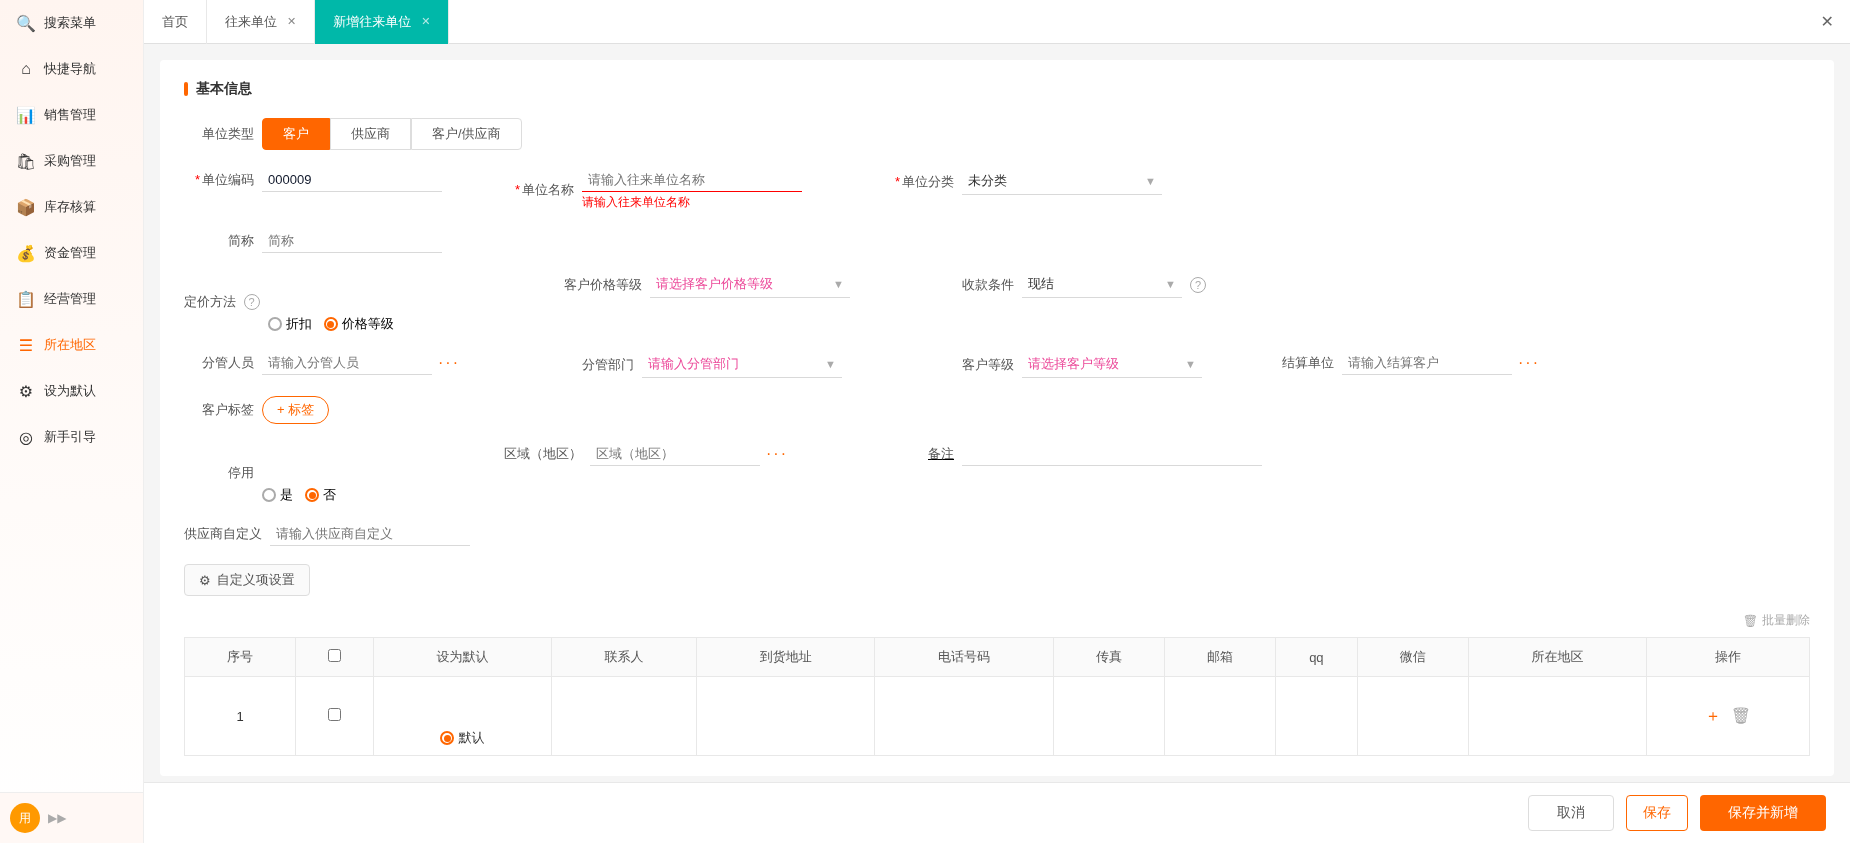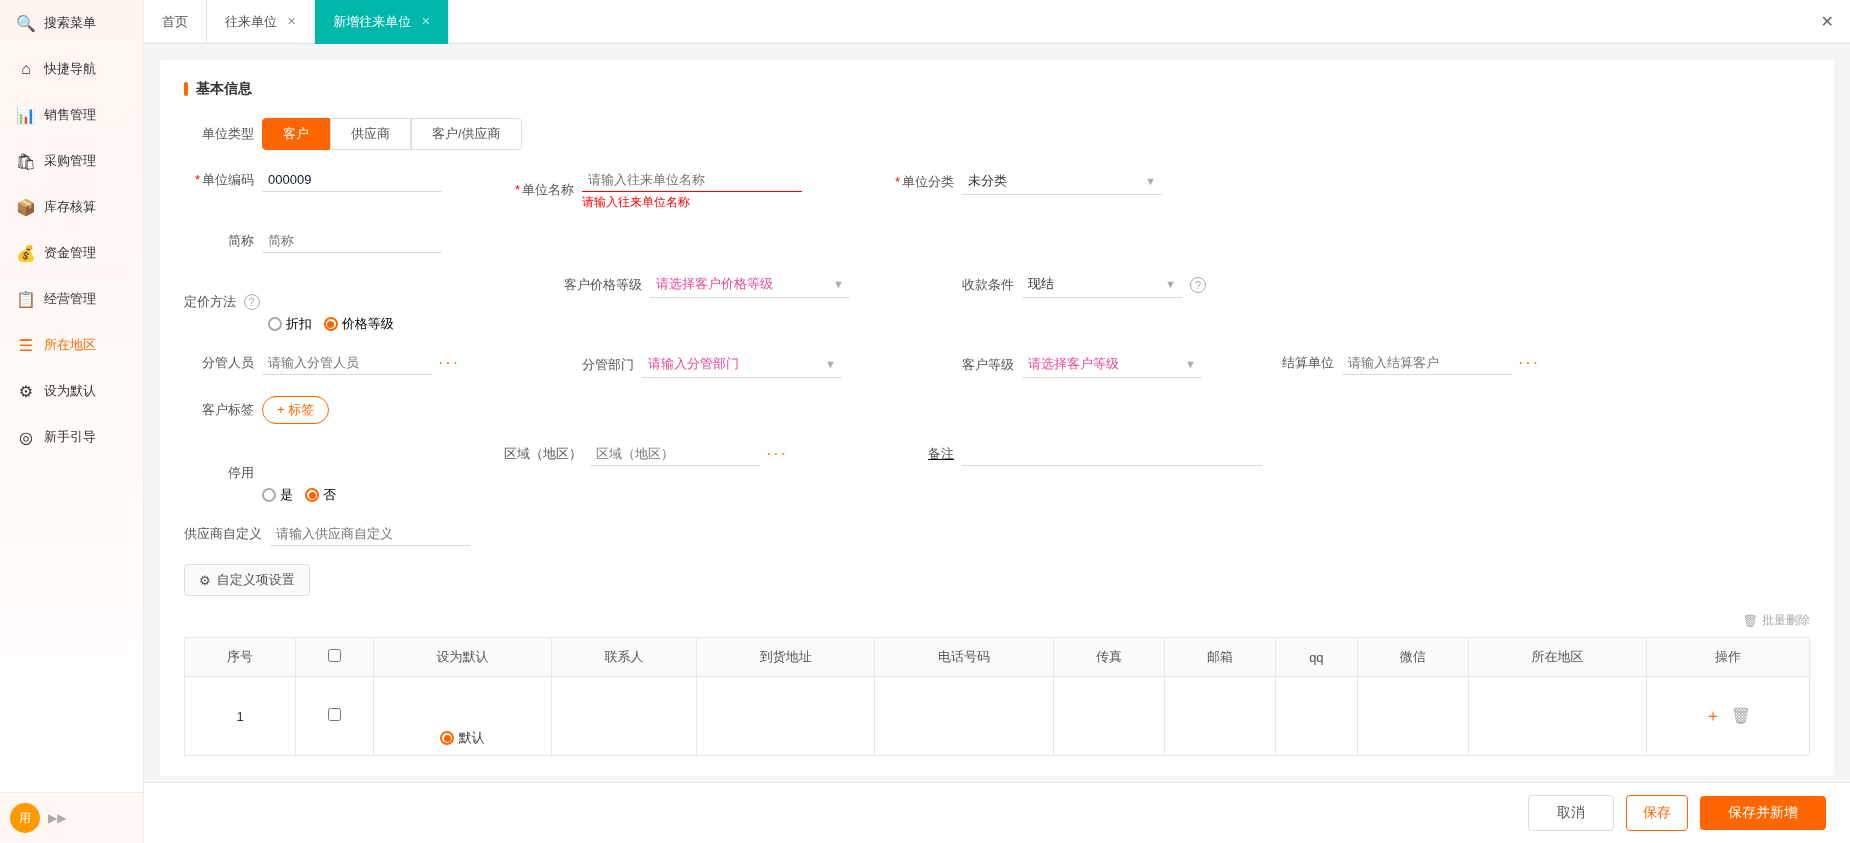--- a/index.html
+++ b/index.html
@@ -325,7 +325,6 @@
     .footer {
       display: flex;
       justify-content: flex-end;
-      align-items: center;
       gap: 12px;
       padding: 12px 24px;
       background: #fff;

